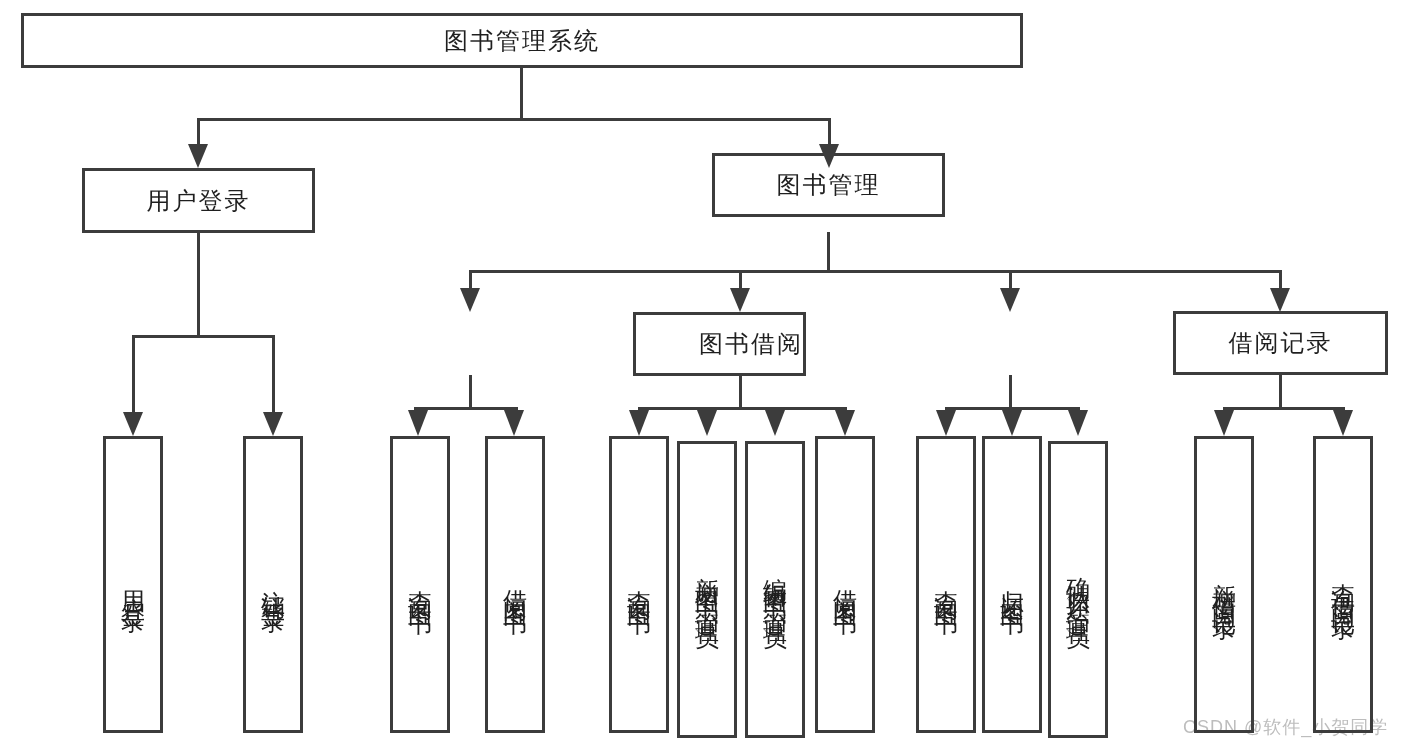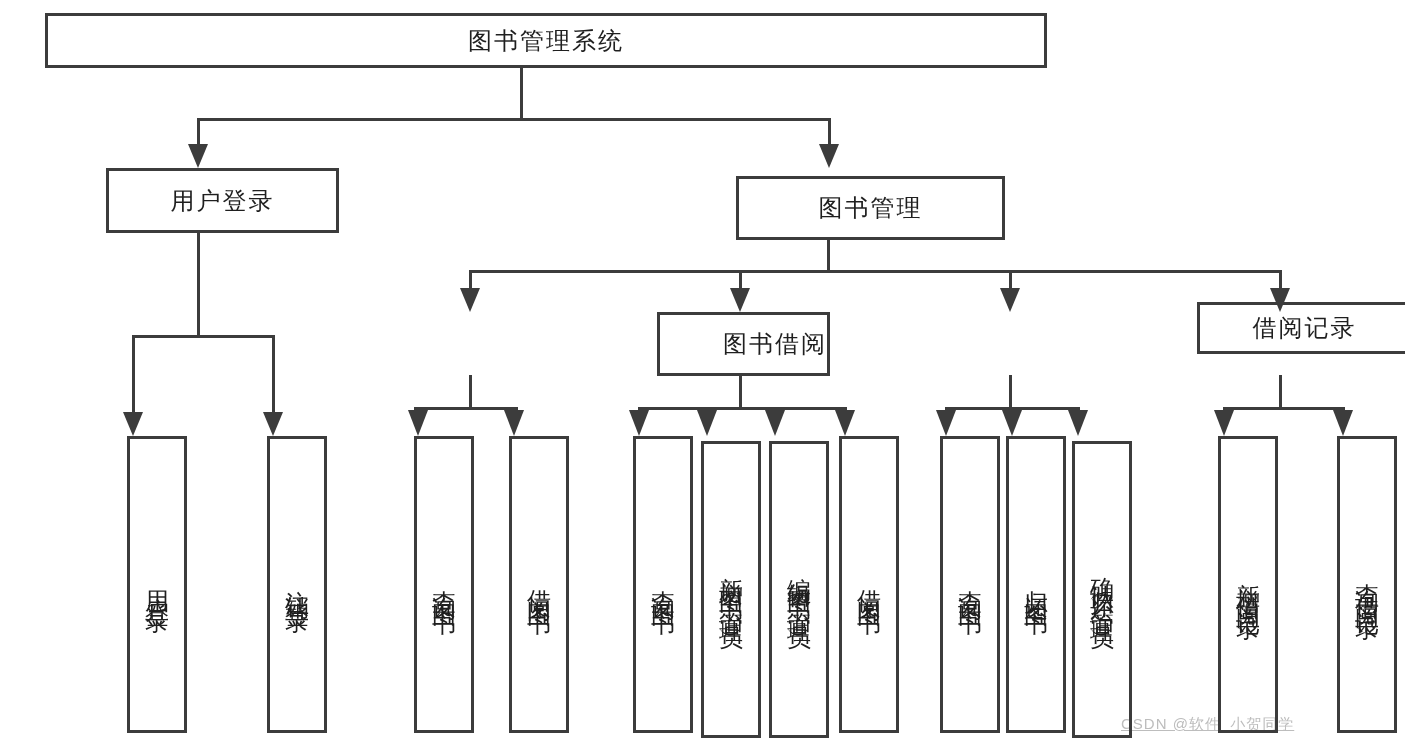--- a/index.html
+++ b/index.html
@@ -10,7 +10,7 @@
   .box {
     position:absolute; box-sizing:border-box; background:#ffffff;
     border:3px solid #3c3c3c; display:flex; align-items:center; justify-content:center;
-    color:#1f1f1f; z-index:1;margin-left:24px;
+    color:#1f1f1f; z-index:1;
   }
   .hlabel { font-size:24px; letter-spacing:2px; white-space:nowrap; }
   .vlabel {

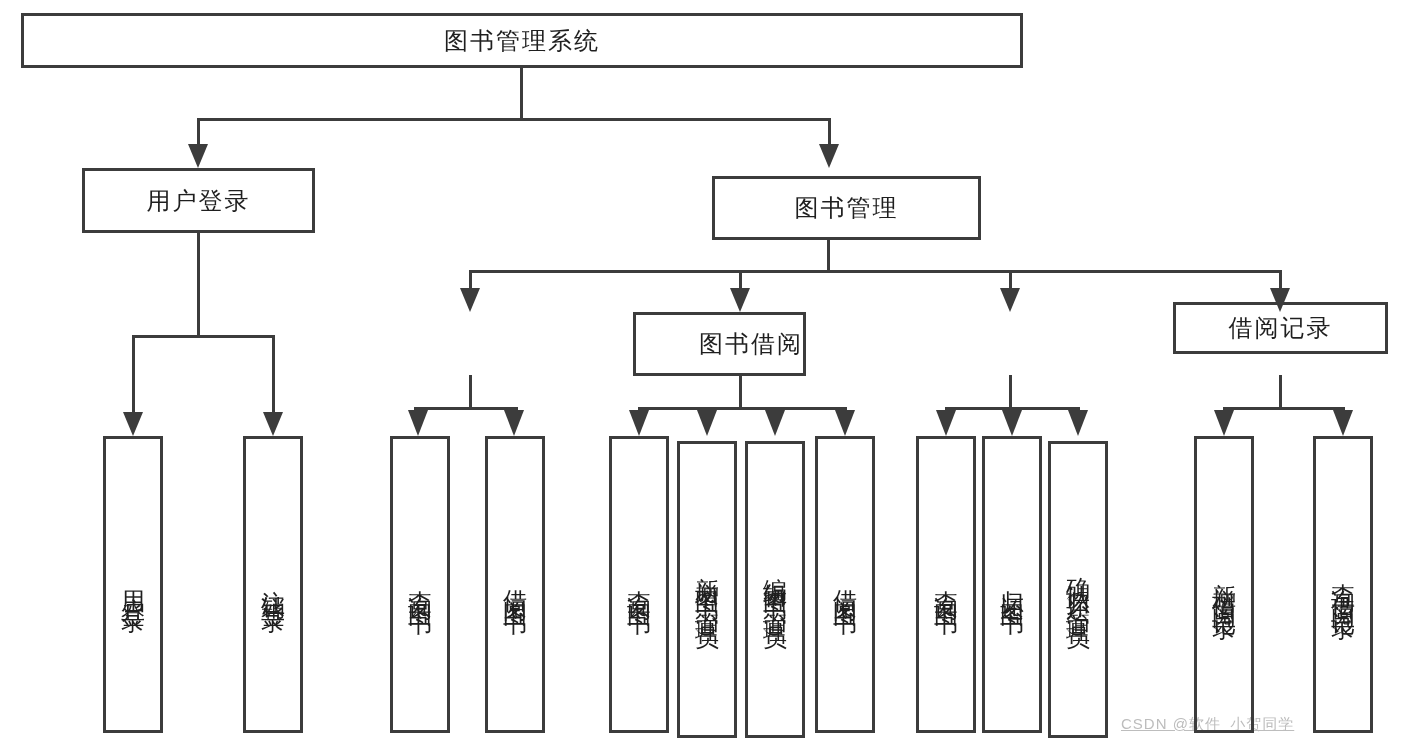--- a/index.html
+++ b/index.html
@@ -94,7 +94,7 @@
   <div class="box" style="left:82px;top:168px;width:233px;height:65px;">
     <span class="hlabel">用户登录</span>
   </div>
-  <div class="box" style="left:712px;top:176px;width:269px;height:64px;">
+  <div class="box" style="left:712px;top:153px;width:233px;height:64px;">
     <span class="hlabel">图书管理</span>
   </div>
 

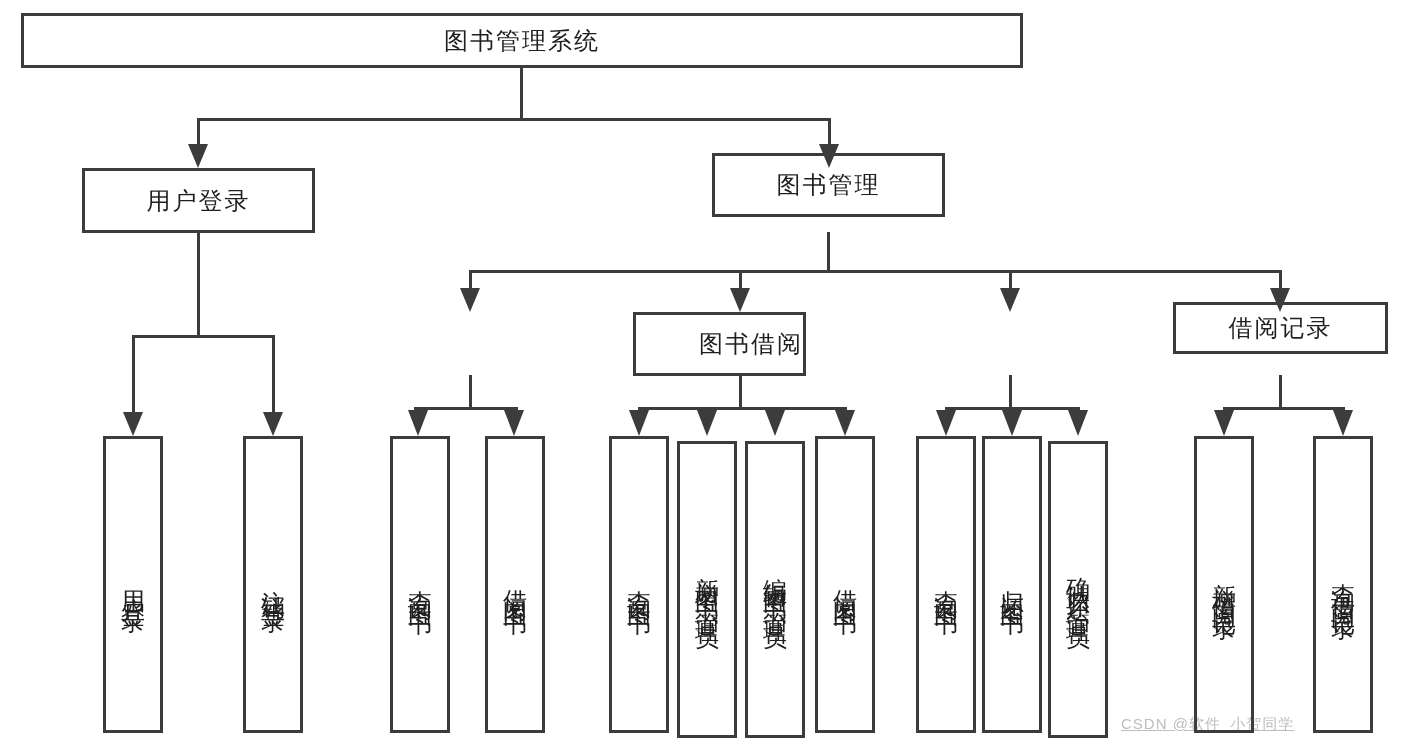--- a/index.html
+++ b/index.html
@@ -101,7 +101,7 @@
   <div class="box" style="left:633px;top:312px;width:173px;height:64px;justify-content:flex-end;">
     <span class="hlabel">图书借阅</span>
   </div>
-  <div class="box" style="left:1173px;top:302px;width:215px;height:52px;">
+  <div class="box" style="left:1173px;top:311px;width:215px;height:64px;">
     <span class="hlabel">借阅记录</span>
   </div>
 

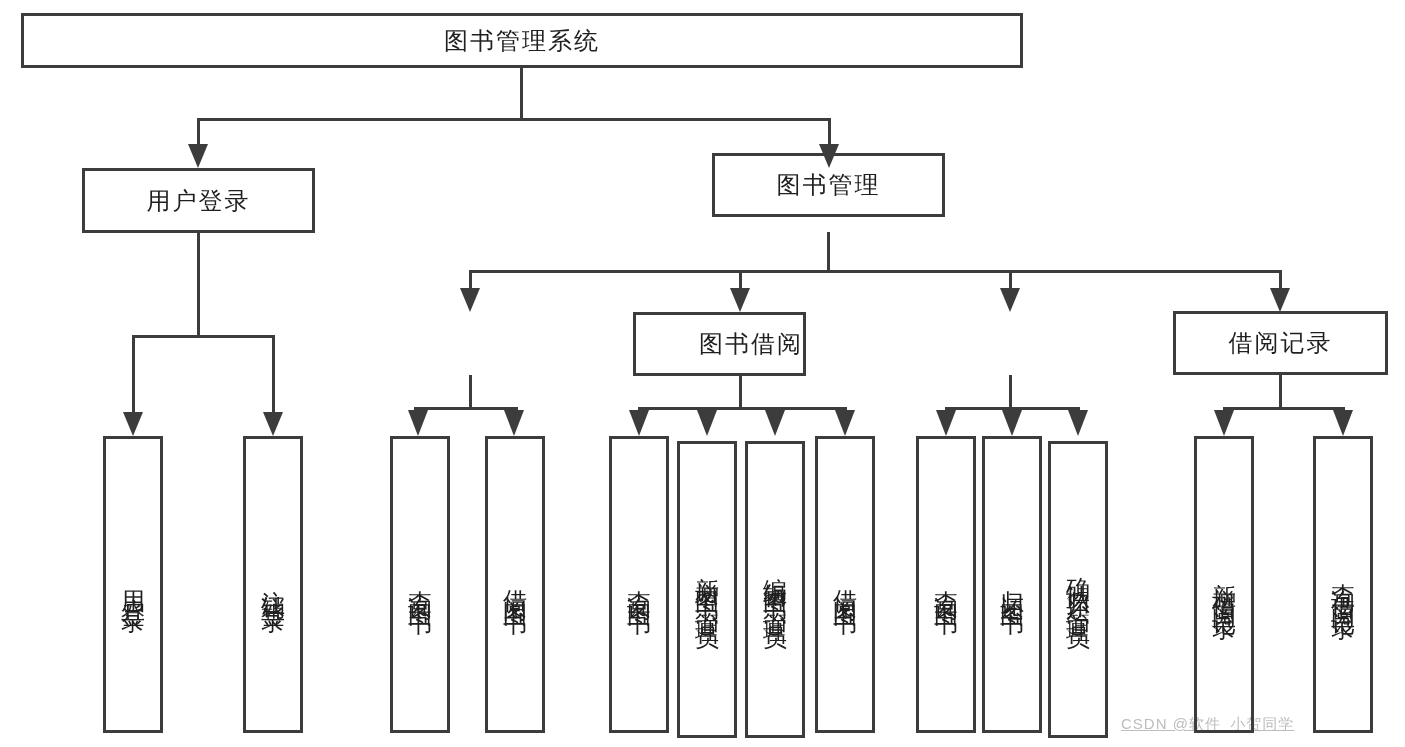--- a/index.html
+++ b/index.html
@@ -23,8 +23,8 @@
   .tri24 { border-top:24px solid #3c3c3c; }
   .tri26 { border-top:26px solid #3c3c3c; }
   .watermark {
-    position:absolute; left:1121px; top:715px; font-size:15px; color:#bdbdbd;
-    letter-spacing:1px; white-space:nowrap; mix-blend-mode:darken; z-index:5;text-decoration:underline;
+    position:absolute; left:1183px; top:715px; font-size:18px; color:#bdbdbd;
+    letter-spacing:1px; white-space:nowrap; mix-blend-mode:darken; z-index:5;
   }
 </style>
 </head>

